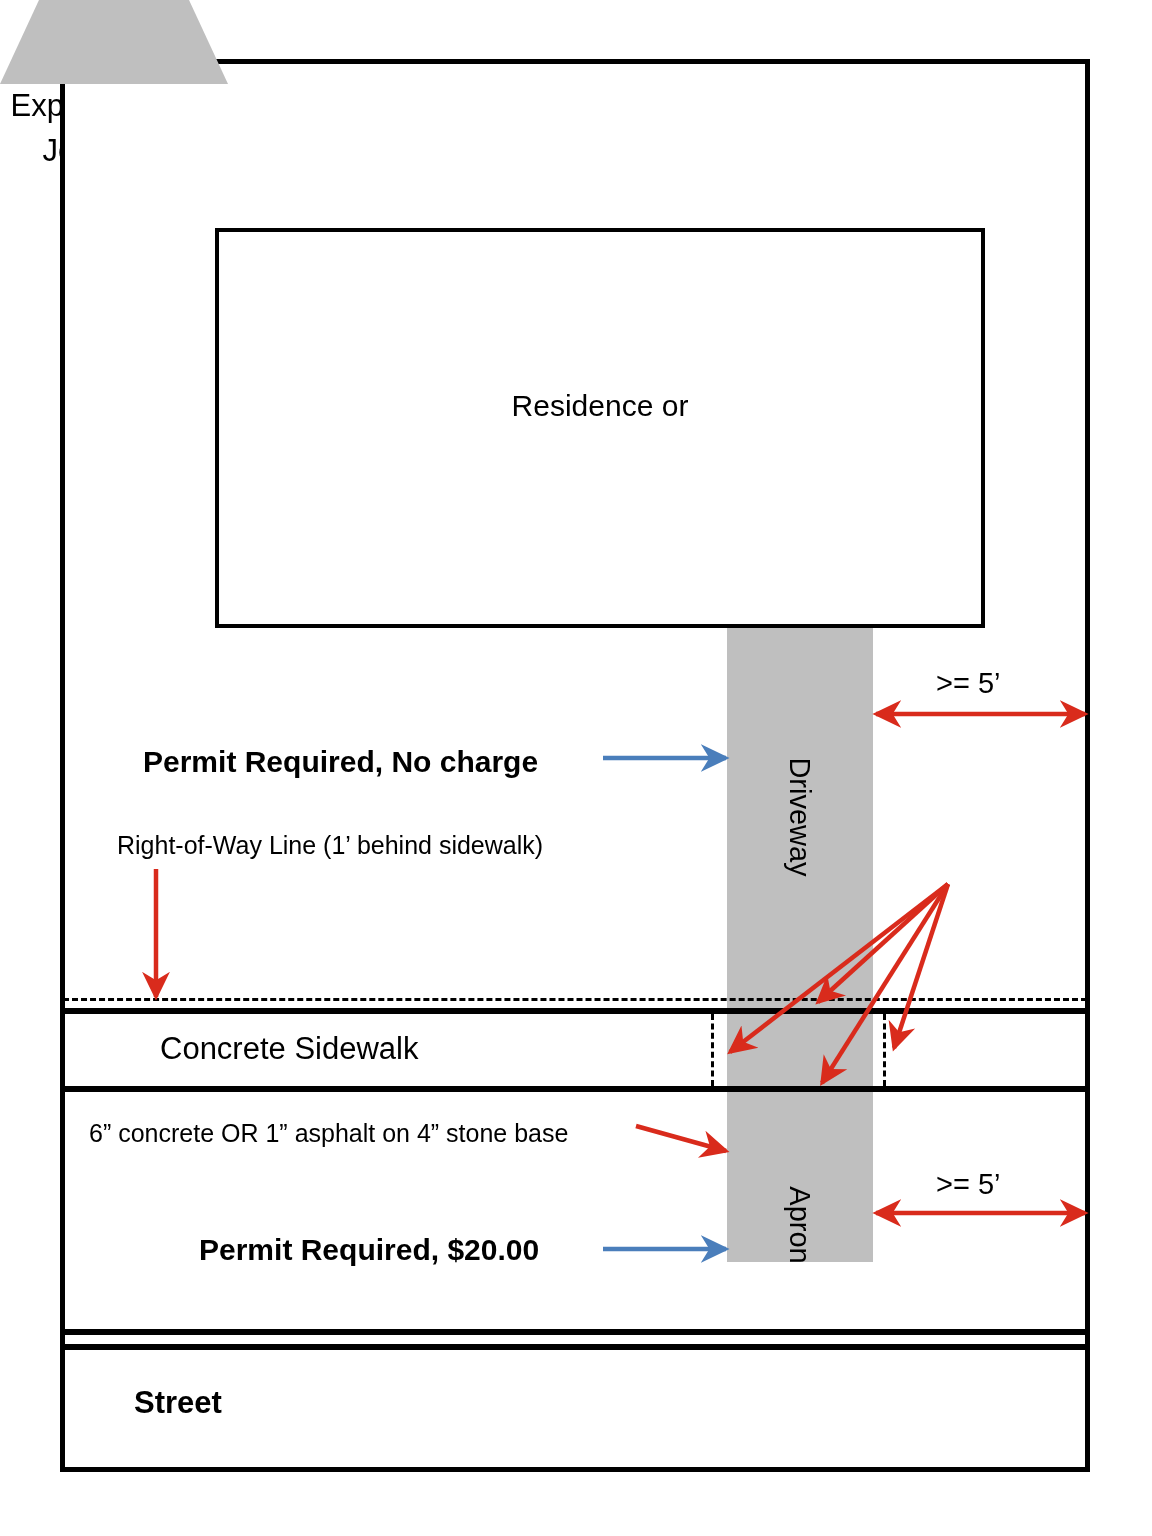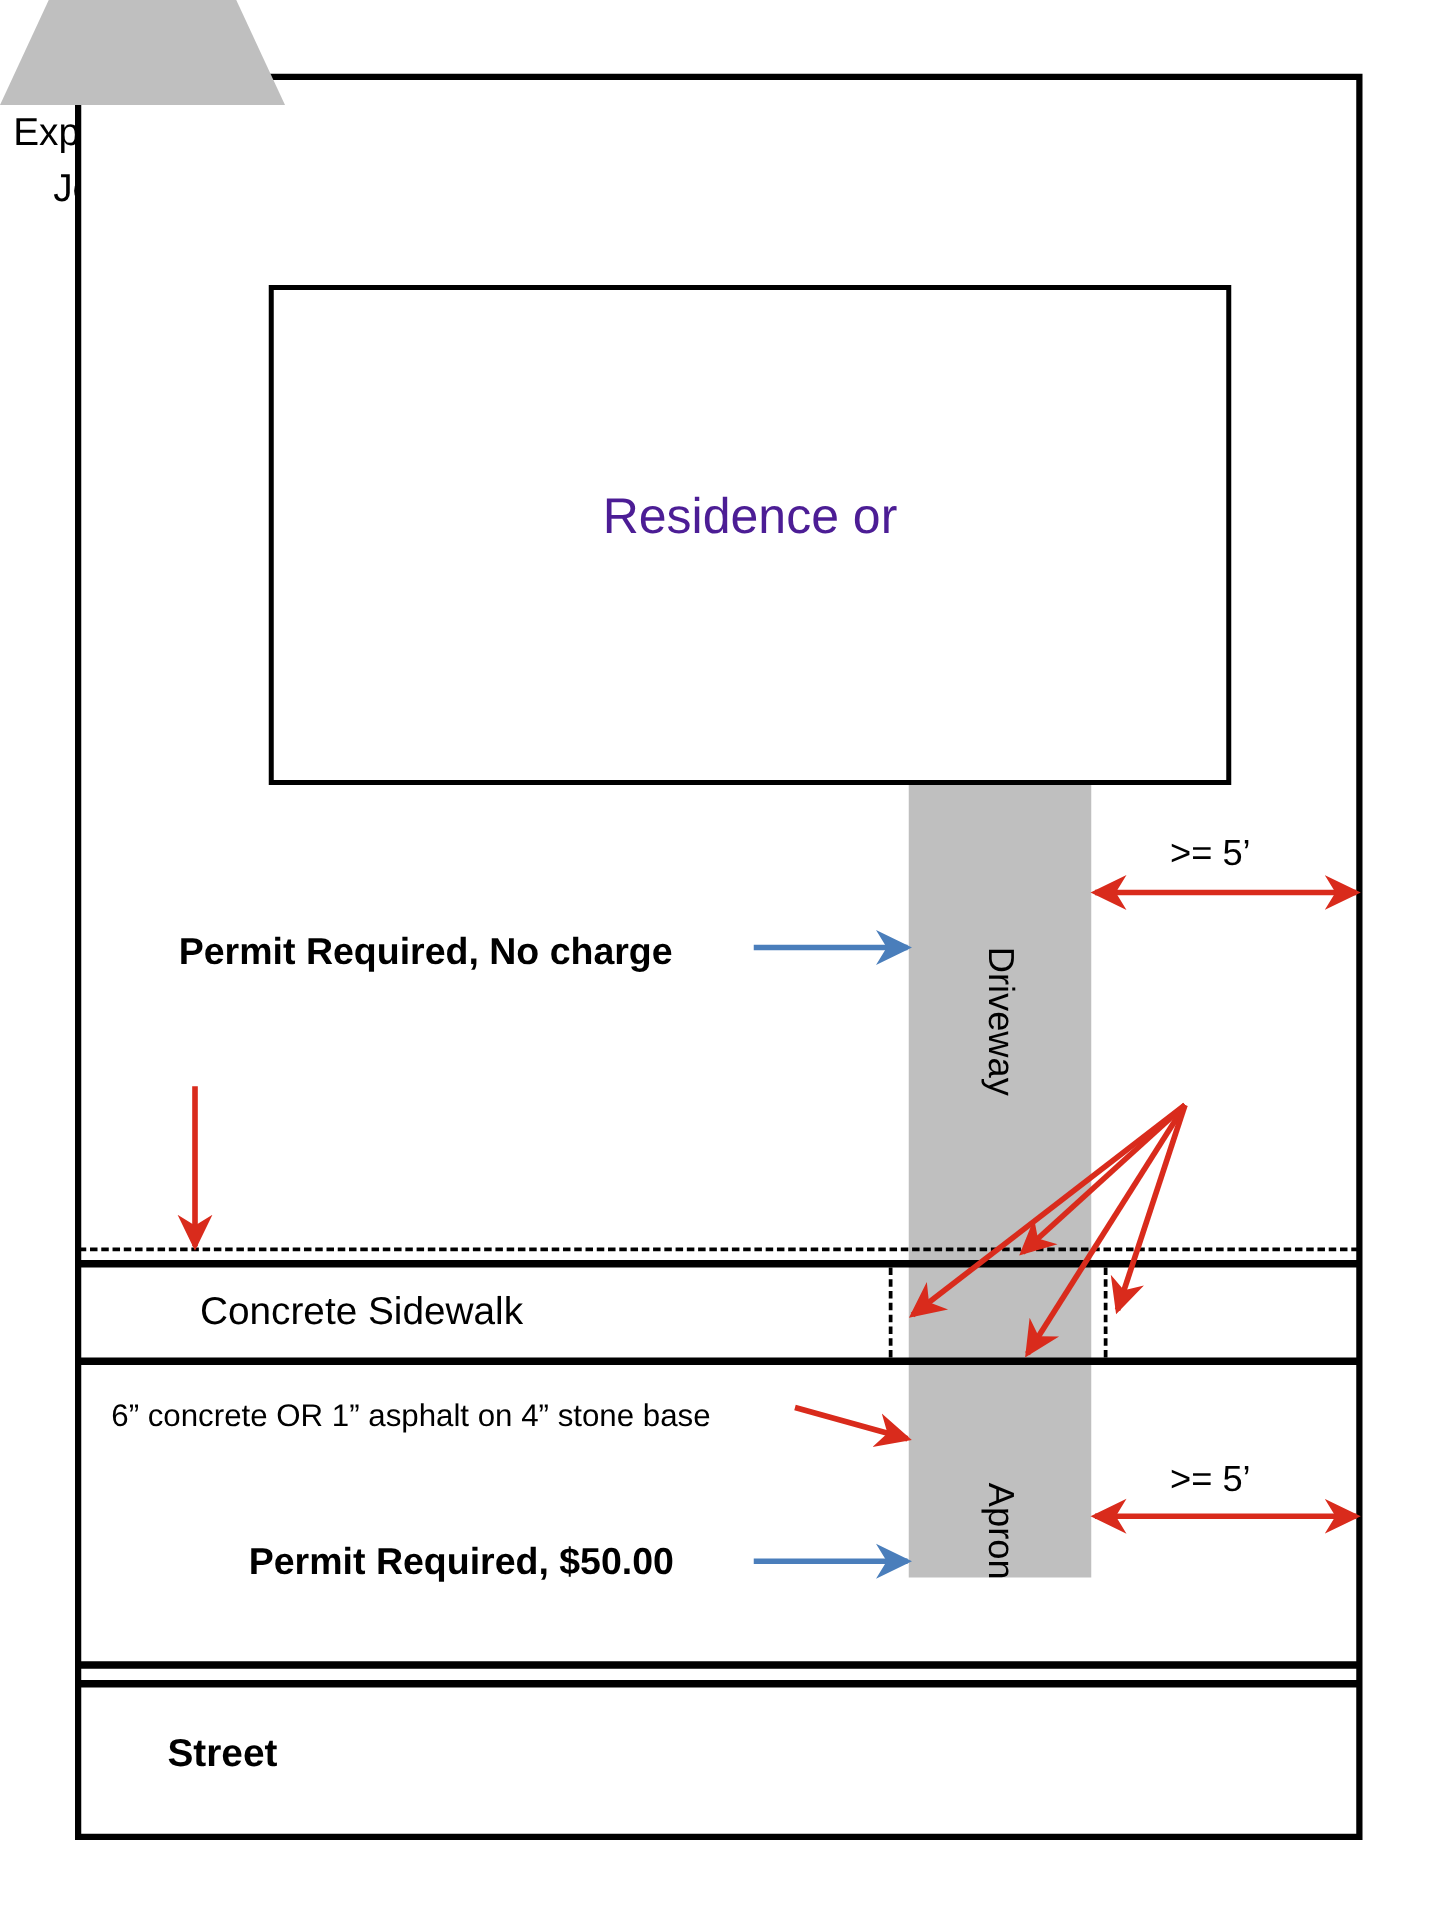--- a/index.html
+++ b/index.html
@@ -61,9 +61,9 @@
     top: 152px;
     width: 100%;
     text-align: center;
-    font-size: 40px;
+    font-size: 30px;
     line-height: 1.47;
-    color: #4c1d95;
+    color: #000000;
   }
   #residence-label span { display: block; }
   

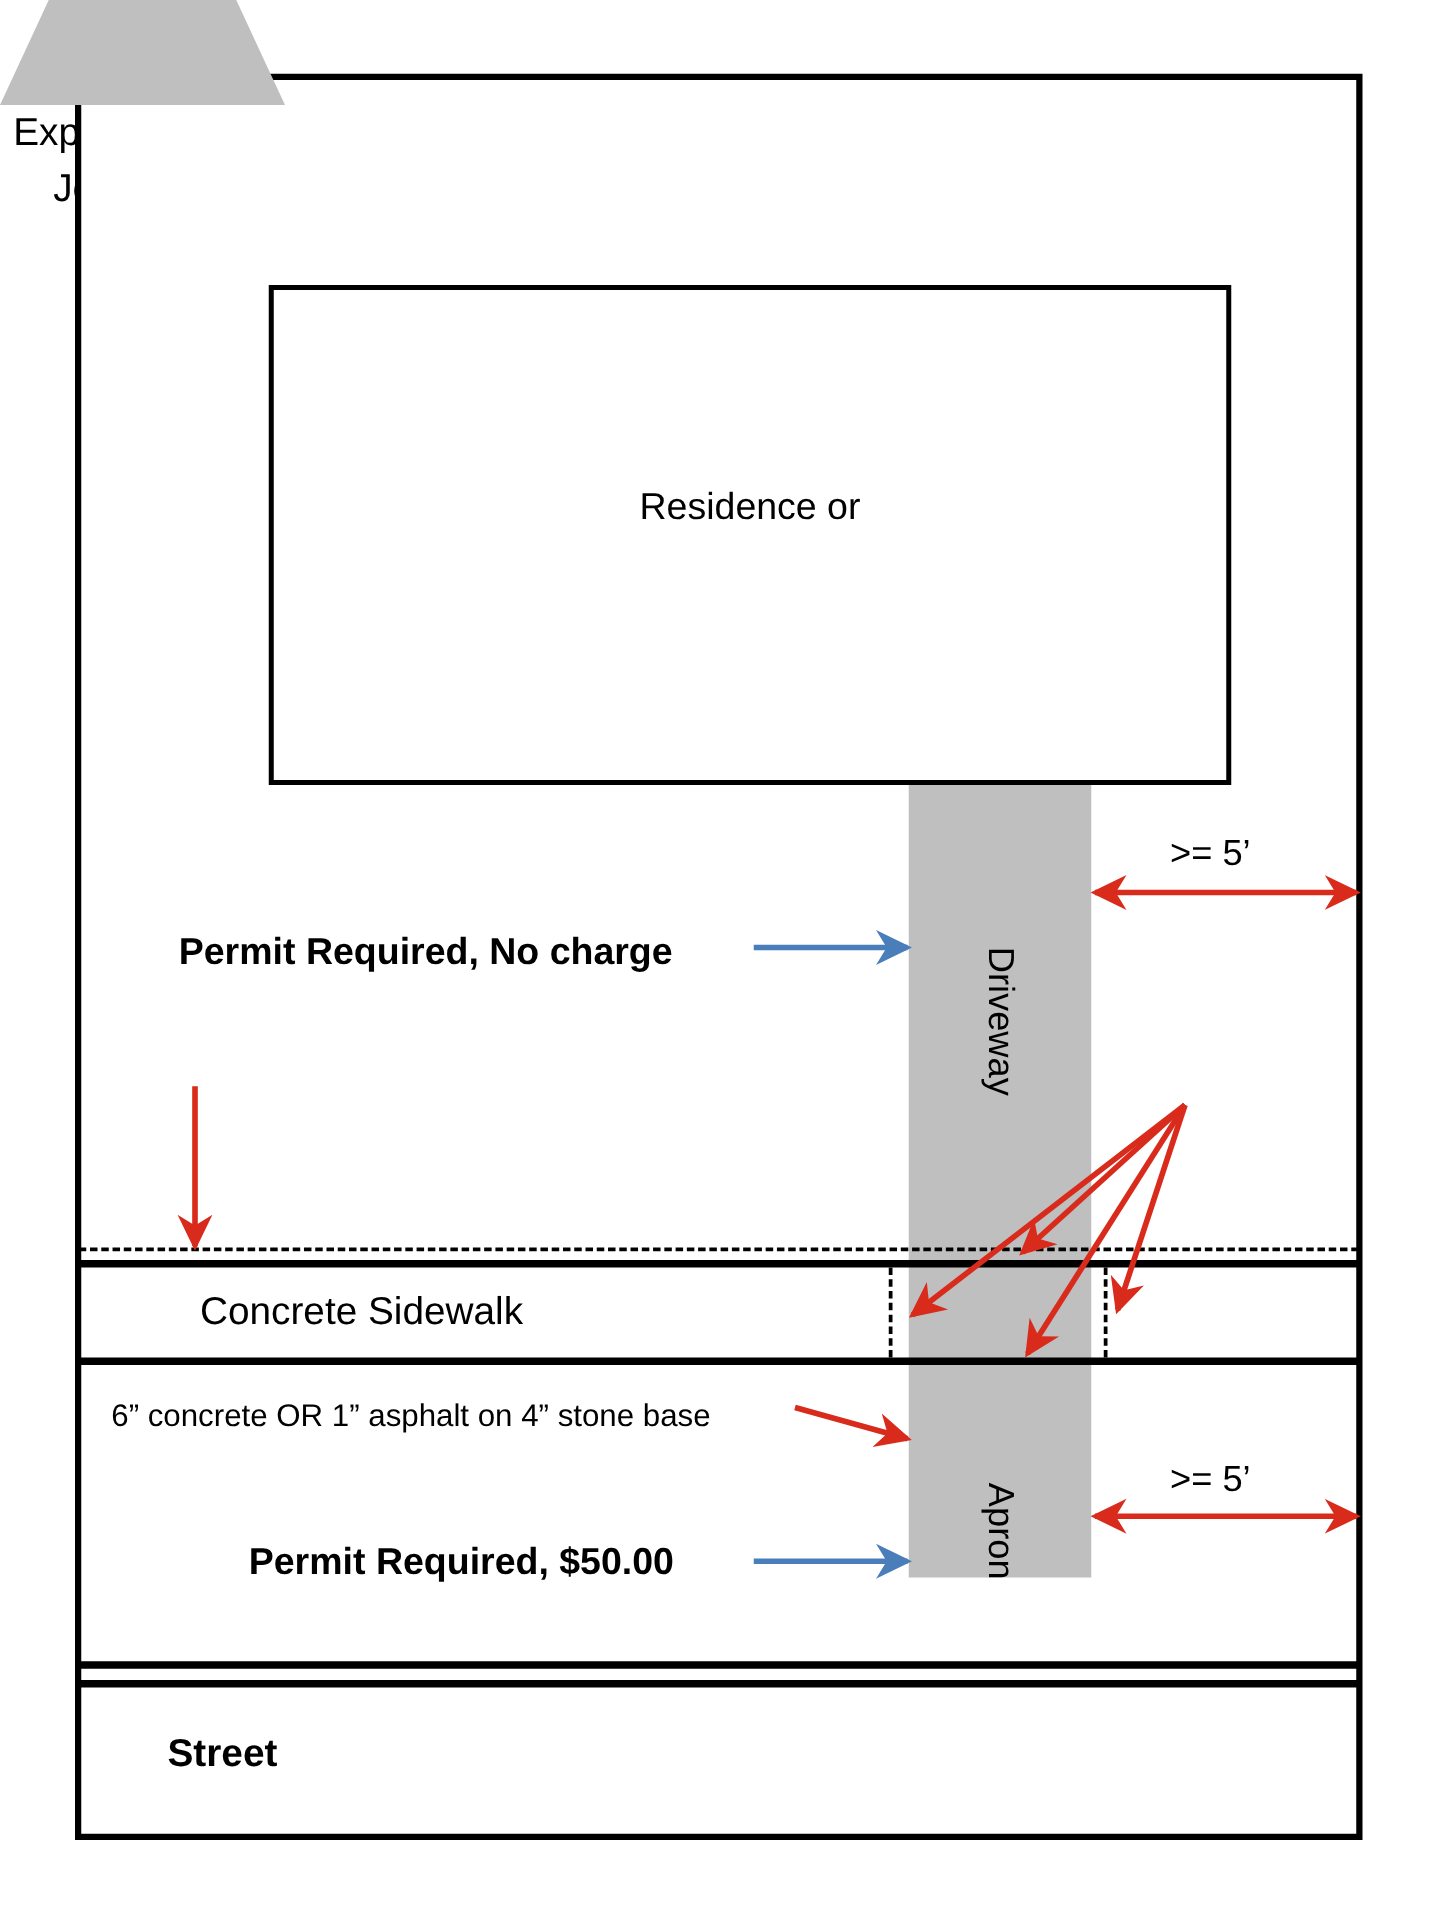--- a/index.html
+++ b/index.html
@@ -236,6 +236,7 @@
   <div class="hline" id="curb-bot"></div>
 
   <div class="label" id="permit-free-label">Permit Required, No charge</div>
+  <div class="label" id="row-text-label">Right-of-Way Line (1’ behind sidewalk)</div>
   <div class="label" id="sidewalk-label">Concrete Sidewalk</div>
   <div class="label" id="base-spec-label">6” concrete OR  1” asphalt on 4” stone base</div>
   <div class="label" id="permit-fee-label">Permit Required, $50.00</div>

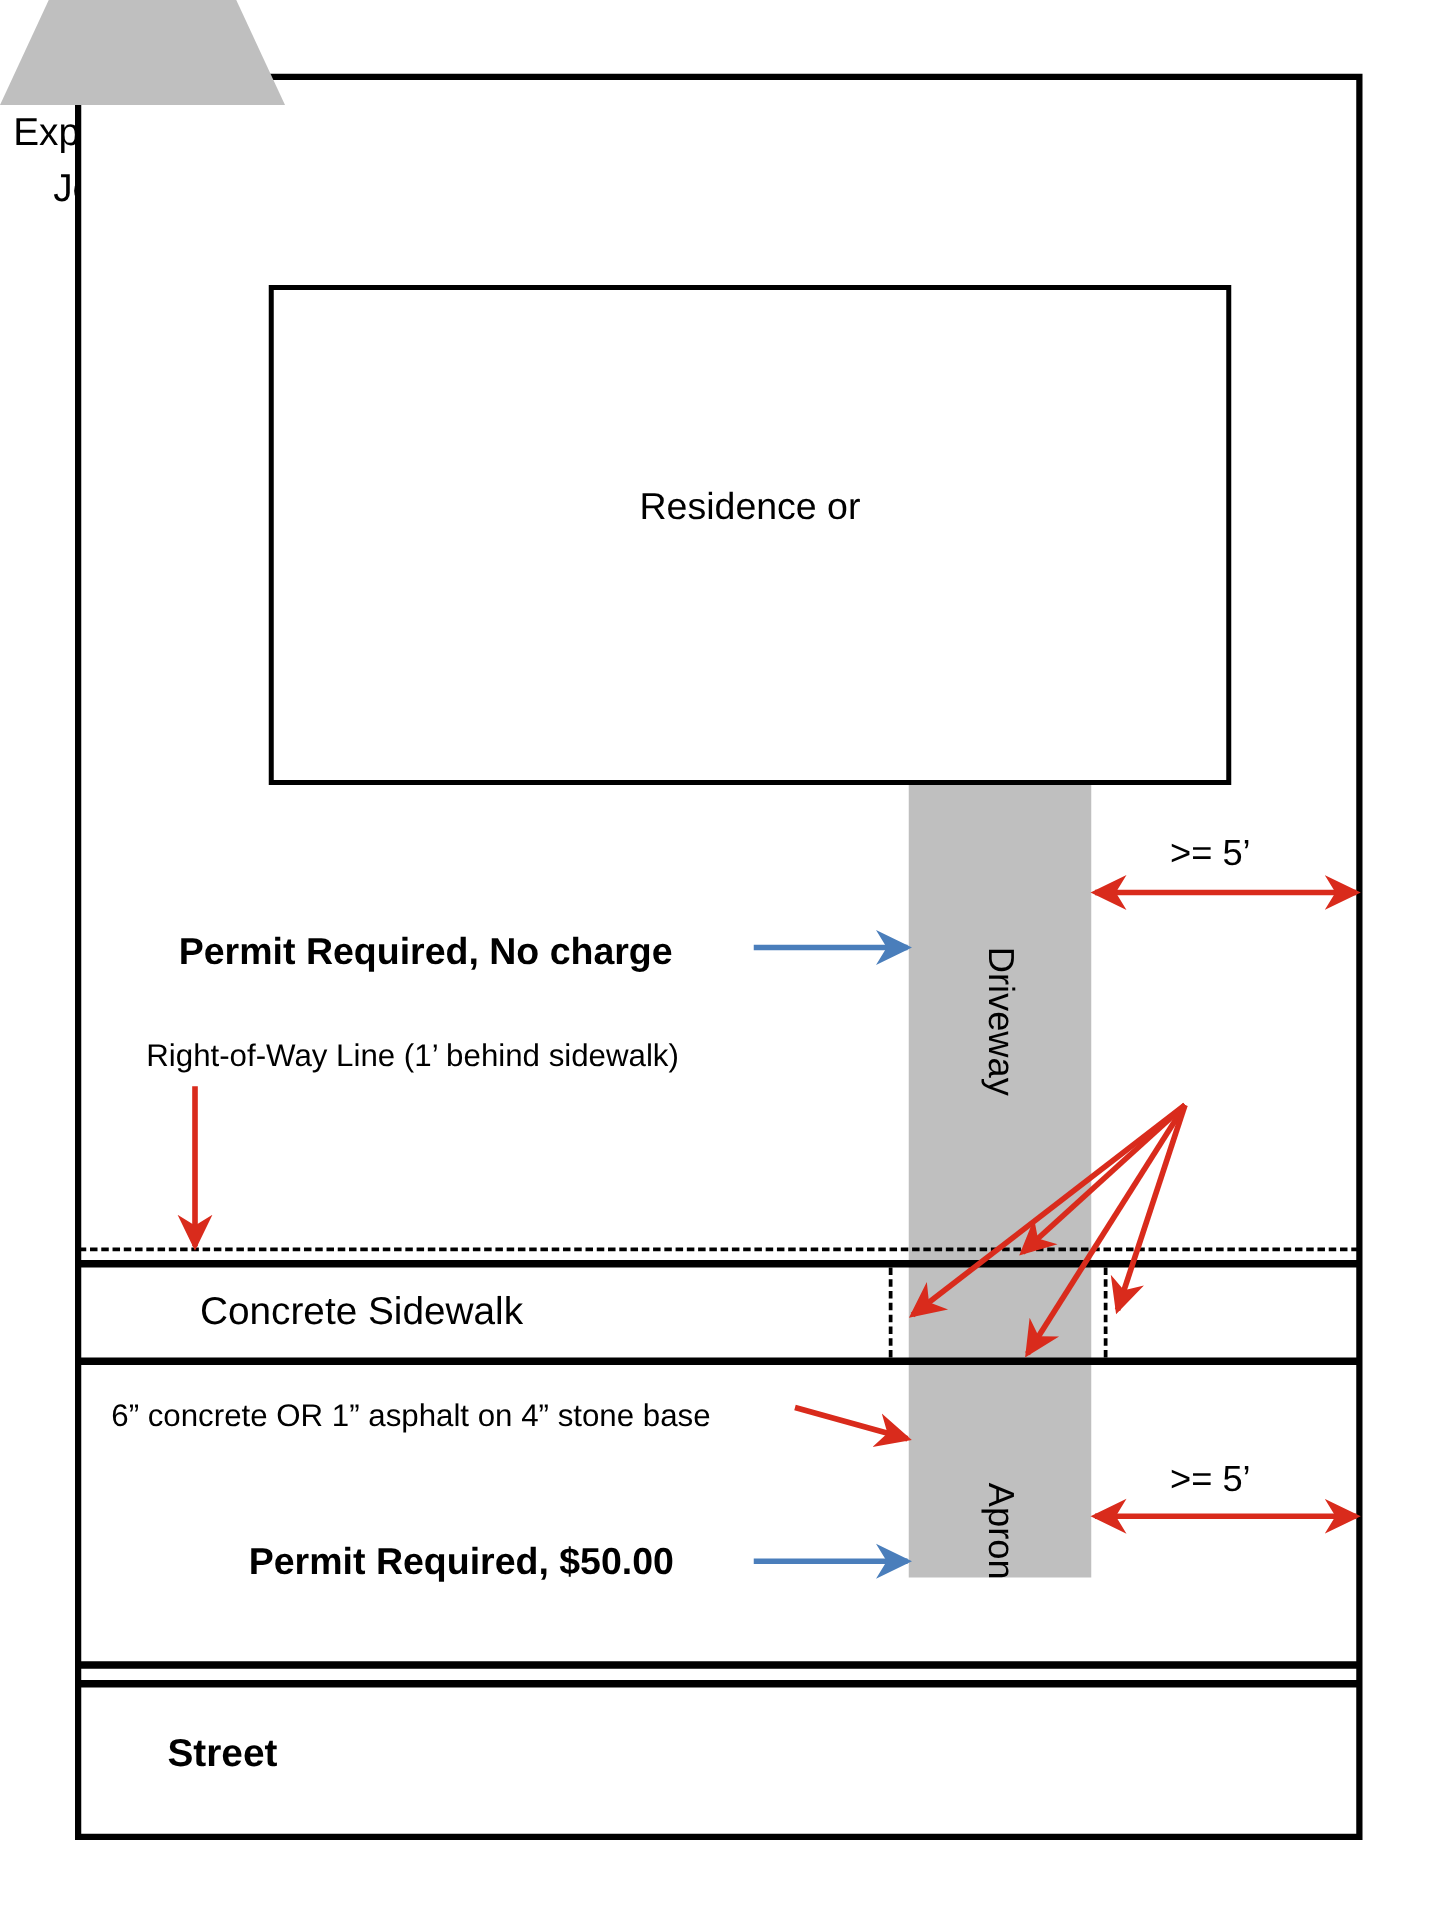--- a/index.html
+++ b/index.html
@@ -239,7 +239,7 @@
   <div class="label" id="row-text-label">Right-of-Way Line (1’ behind sidewalk)</div>
   <div class="label" id="sidewalk-label">Concrete Sidewalk</div>
   <div class="label" id="base-spec-label">6” concrete OR  1” asphalt on 4” stone base</div>
-  <div class="label" id="permit-fee-label">Permit Required, $50.00</div>
+  <div class="label" id="permit-fee-label">Permit Required, $20.00</div>
   <div class="label" id="street-label">Street</div>
 
   <div id="expansion-joints-label">

